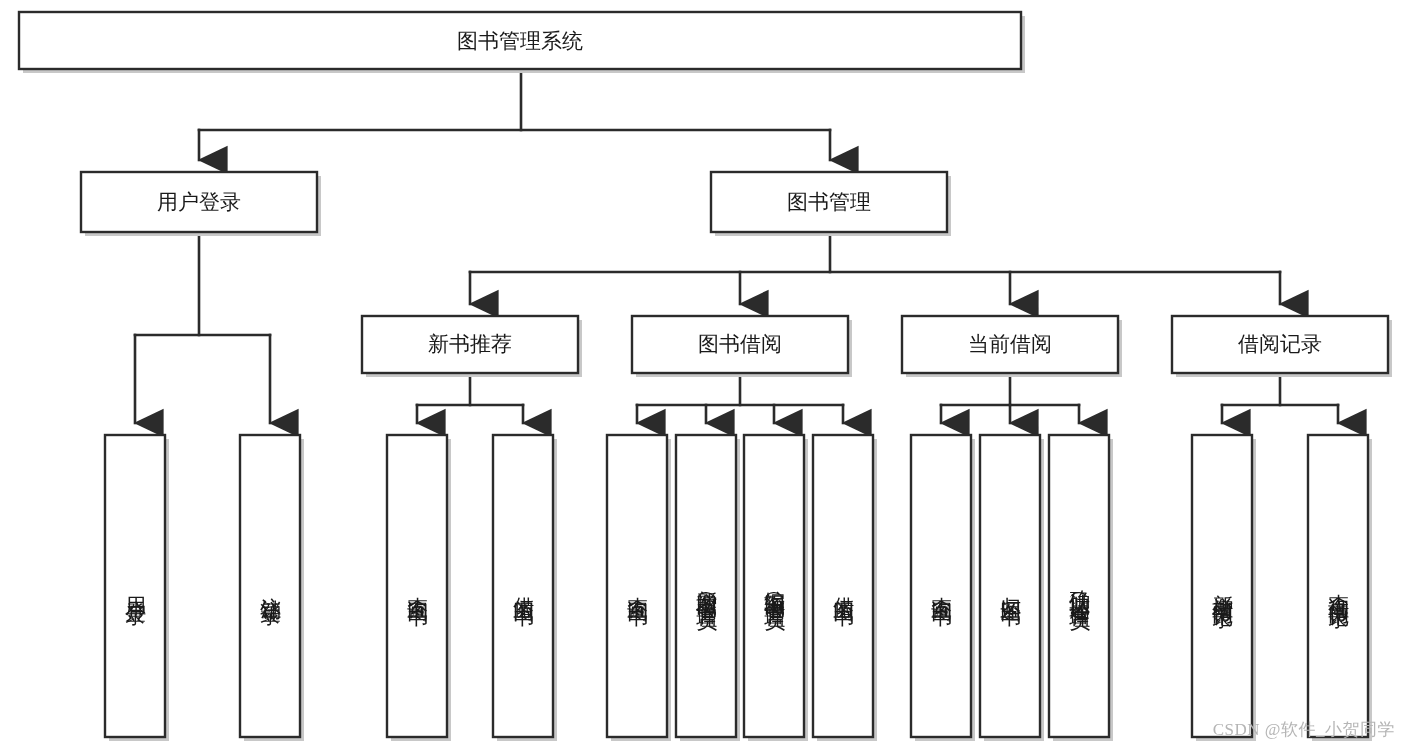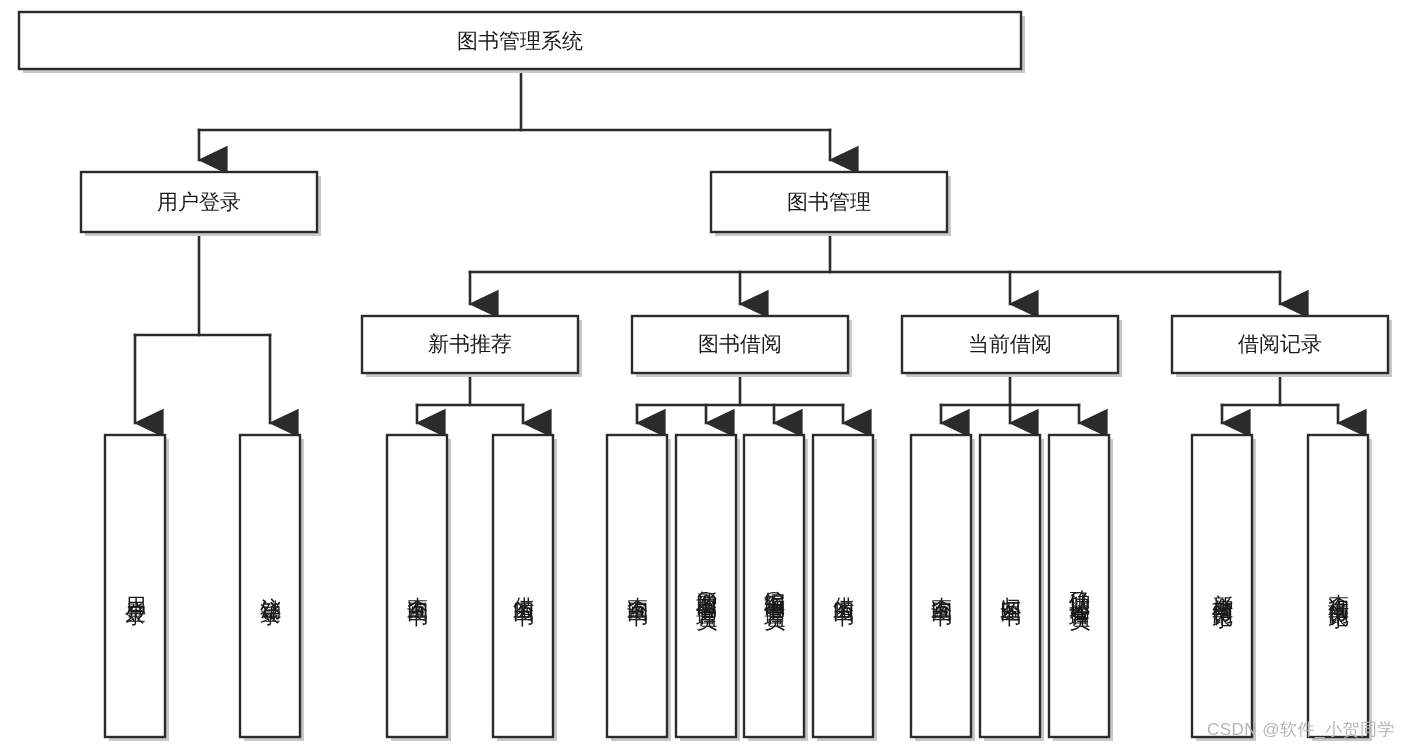--- a/index.html
+++ b/index.html
@@ -75,7 +75,7 @@
     position: absolute;
     right: 10px;
     bottom: 6px;
-    font-family: Liberation Sans, sans-serif;
+    font-family: Liberation Serif, serif;
     font-size: 17px;
     color: #b5b5b5;
     letter-spacing: 0.5px;

